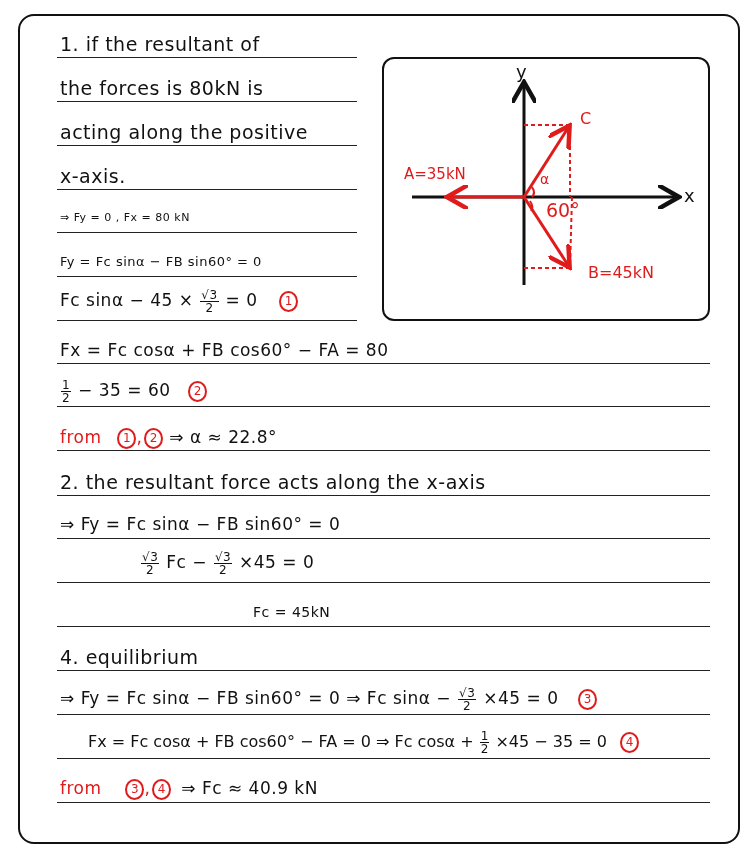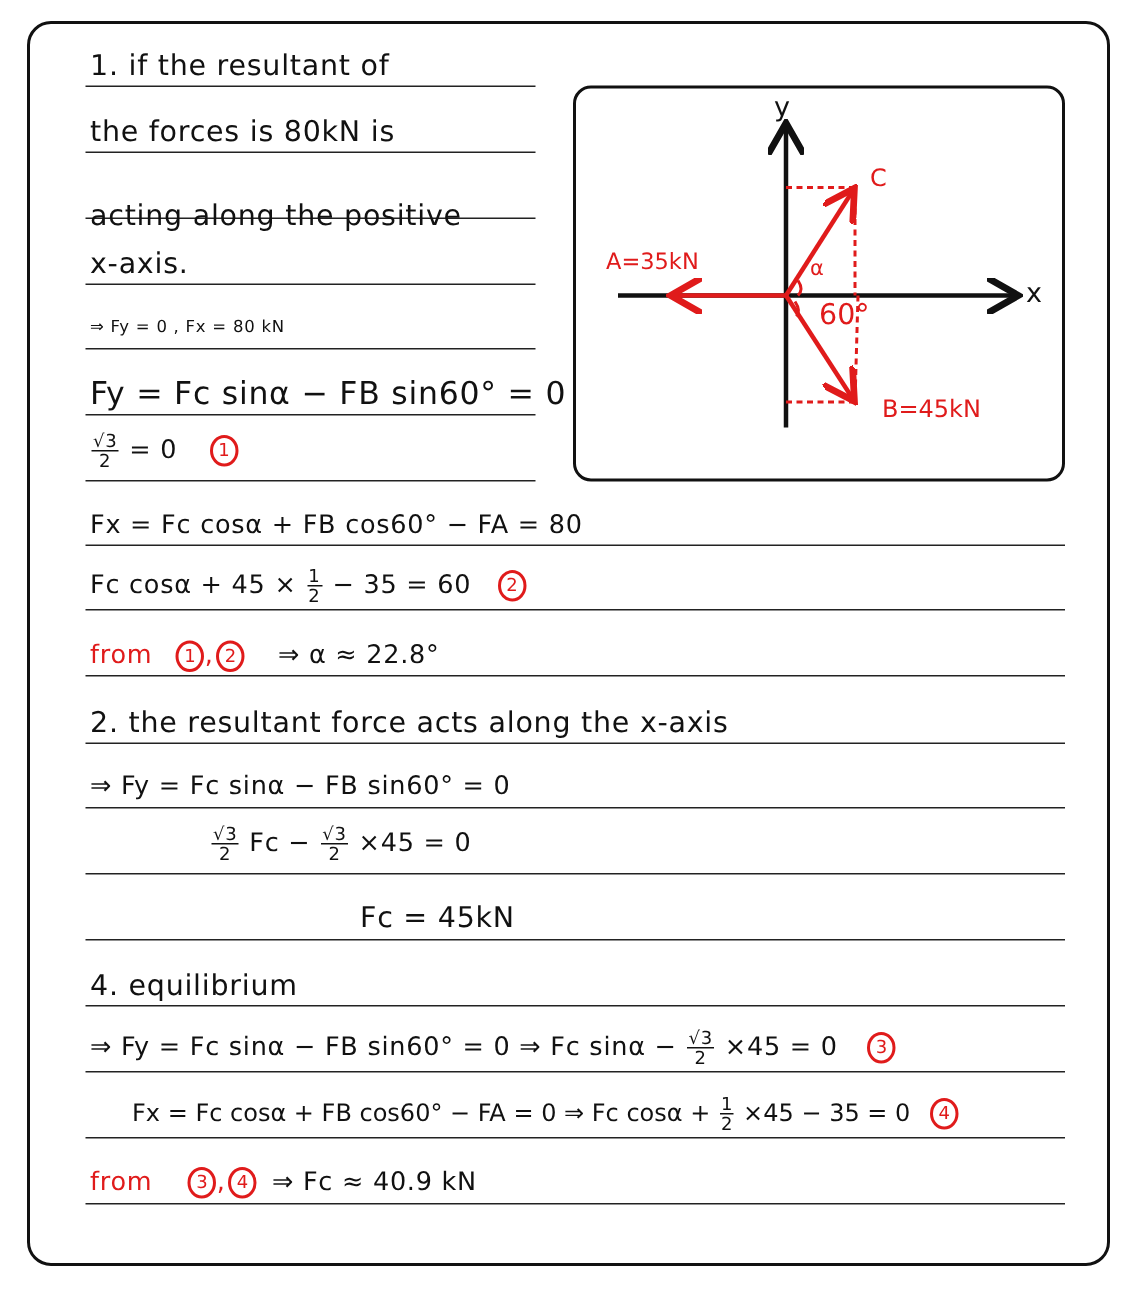--- a/index.html
+++ b/index.html
@@ -48,7 +48,7 @@
 
 <div class="txt" style="top:32px">1. if the resultant of</div>
 <div class="txt" style="top:76px">the forces is 80kN is</div>
-<div class="txt" style="top:132px">acting along the positive</div>
+<div class="txt" style="top:120px">acting along the positive</div>
 <div class="txt" style="top:164px">x-axis.</div>
 <div class="txt" style="top:206px;font-size:11px">⇒ Fy = 0 , Fx = 80 kN</div>
 <div class="txt" style="top:250px;font-size:21px">Fy = Fc sinα − FB sin60° = 0</div>

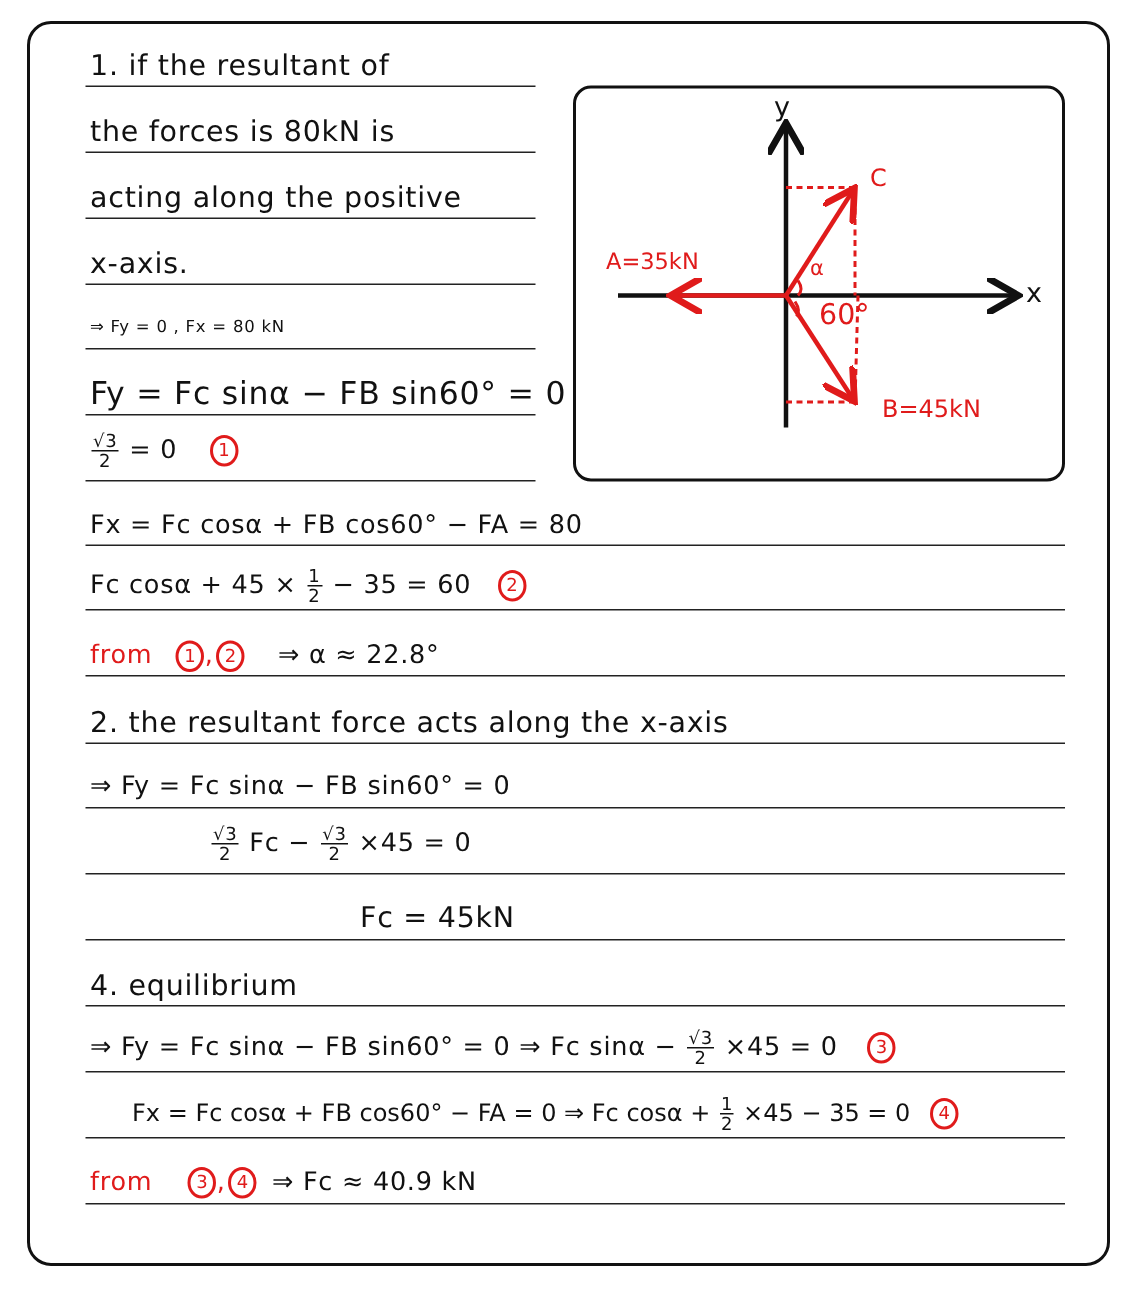--- a/index.html
+++ b/index.html
@@ -51,7 +51,7 @@
 <div class="txt" style="top:120px">acting along the positive</div>
 <div class="txt" style="top:164px">x-axis.</div>
 <div class="txt" style="top:206px;font-size:11px">⇒ Fy = 0 , Fx = 80 kN</div>
-<div class="txt" style="top:250px;font-size:21px">Fy = Fc sinα − FB sin60° = 0</div>
+<div class="txt" style="top:250px;font-size:13px">Fy = Fc sinα − FB sin60° = 0</div>
 <div class="txt" style="top:288px;font-size:17px">
   <span class="frac"><span class="num">√3</span><span>2</span></span>
   <span>= 0</span>

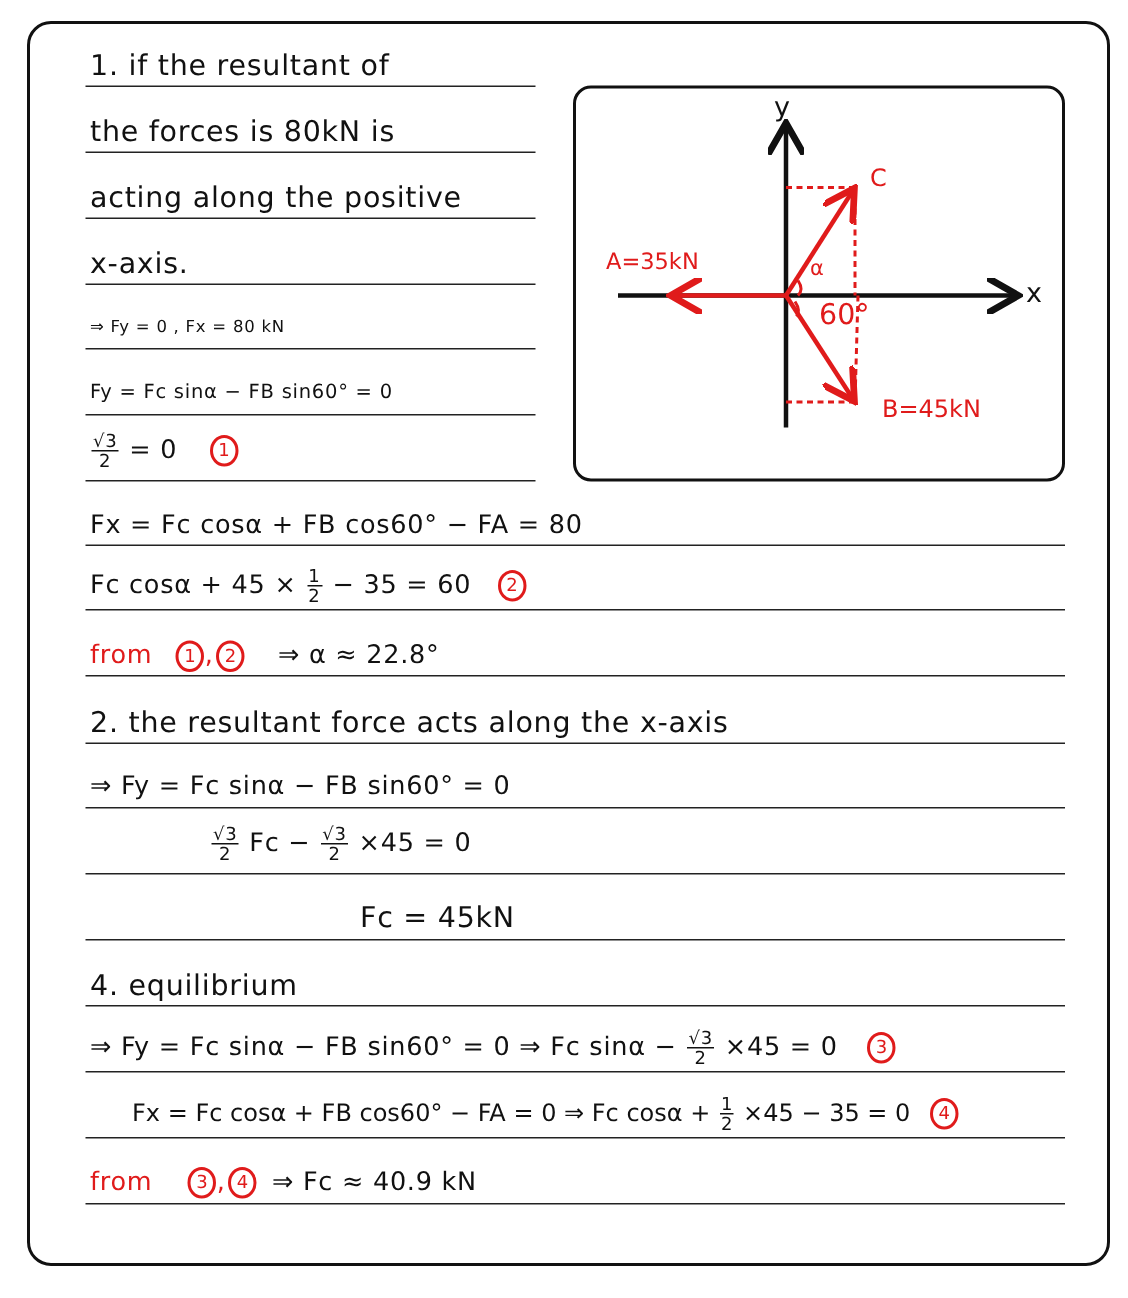--- a/index.html
+++ b/index.html
@@ -53,6 +53,7 @@
 <div class="txt" style="top:206px;font-size:11px">⇒ Fy = 0 , Fx = 80 kN</div>
 <div class="txt" style="top:250px;font-size:13px">Fy = Fc sinα − FB sin60° = 0</div>
 <div class="txt" style="top:288px;font-size:17px">
+  <span>Fc sinα − 45 ×</span>
   <span class="frac"><span class="num">√3</span><span>2</span></span>
   <span>= 0</span>
   <span class="circ" style="margin-left:16px">1</span>

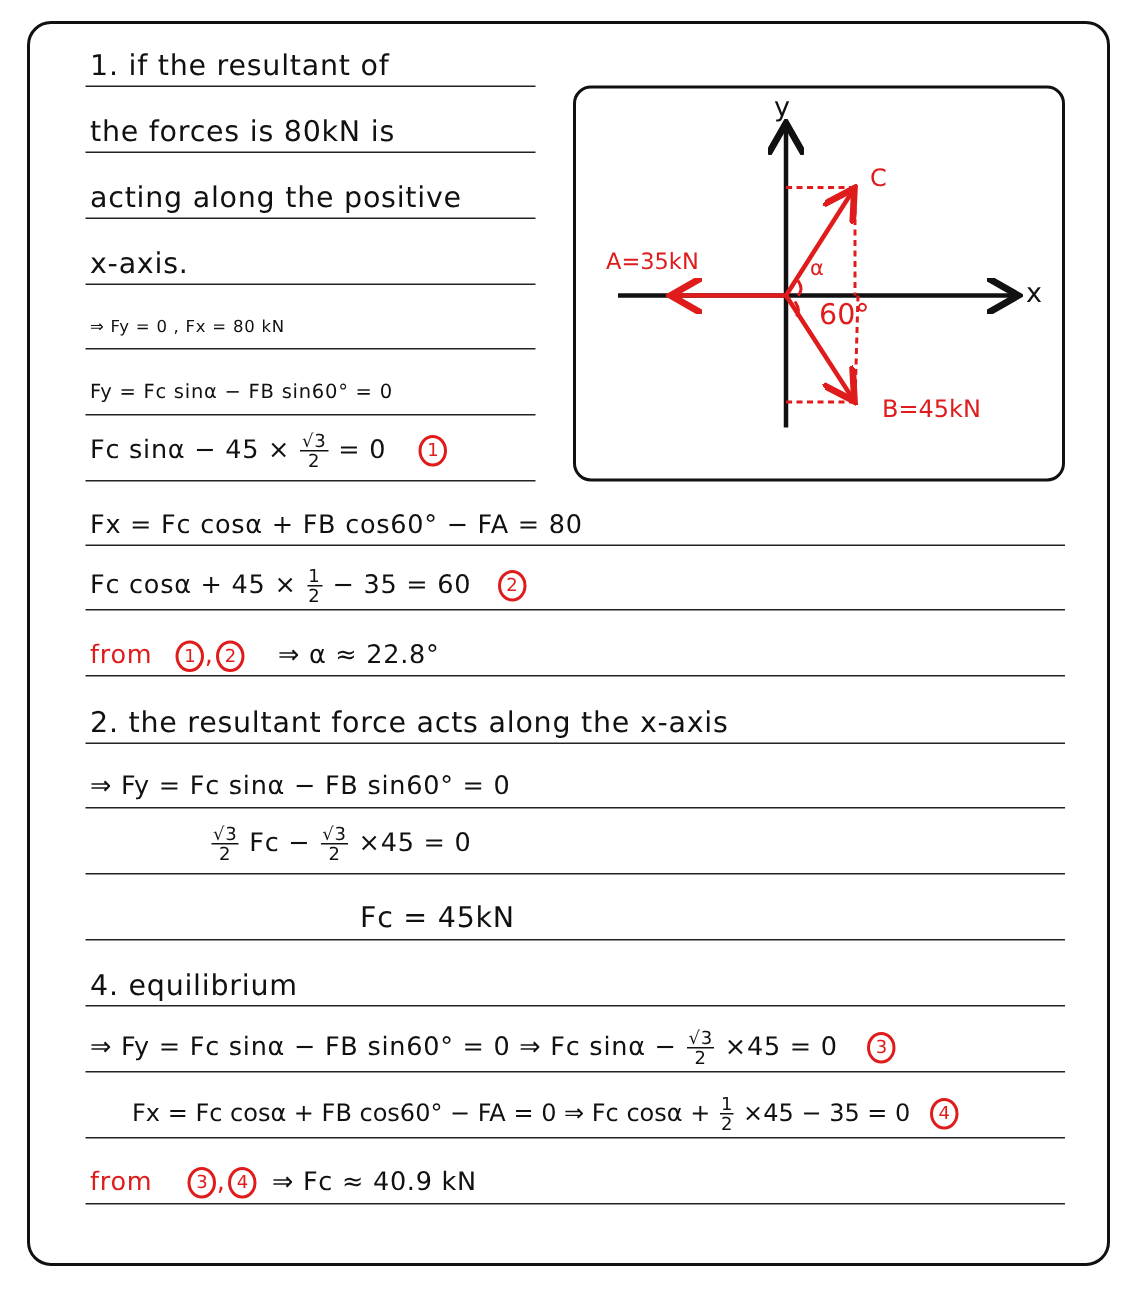--- a/index.html
+++ b/index.html
@@ -60,7 +60,6 @@
 </div>
 <div class="txt" style="top:338px;font-size:17px">Fx = Fc cosα + FB cos60° − FA = 80</div>
 <div class="txt" style="top:378px;font-size:17px">
-  <span>Fc cosα + 45 ×</span>
   <span class="frac"><span class="num">1</span><span>2</span></span>
   <span>− 35 = 60</span>
   <span class="circ" style="margin-left:12px">2</span>

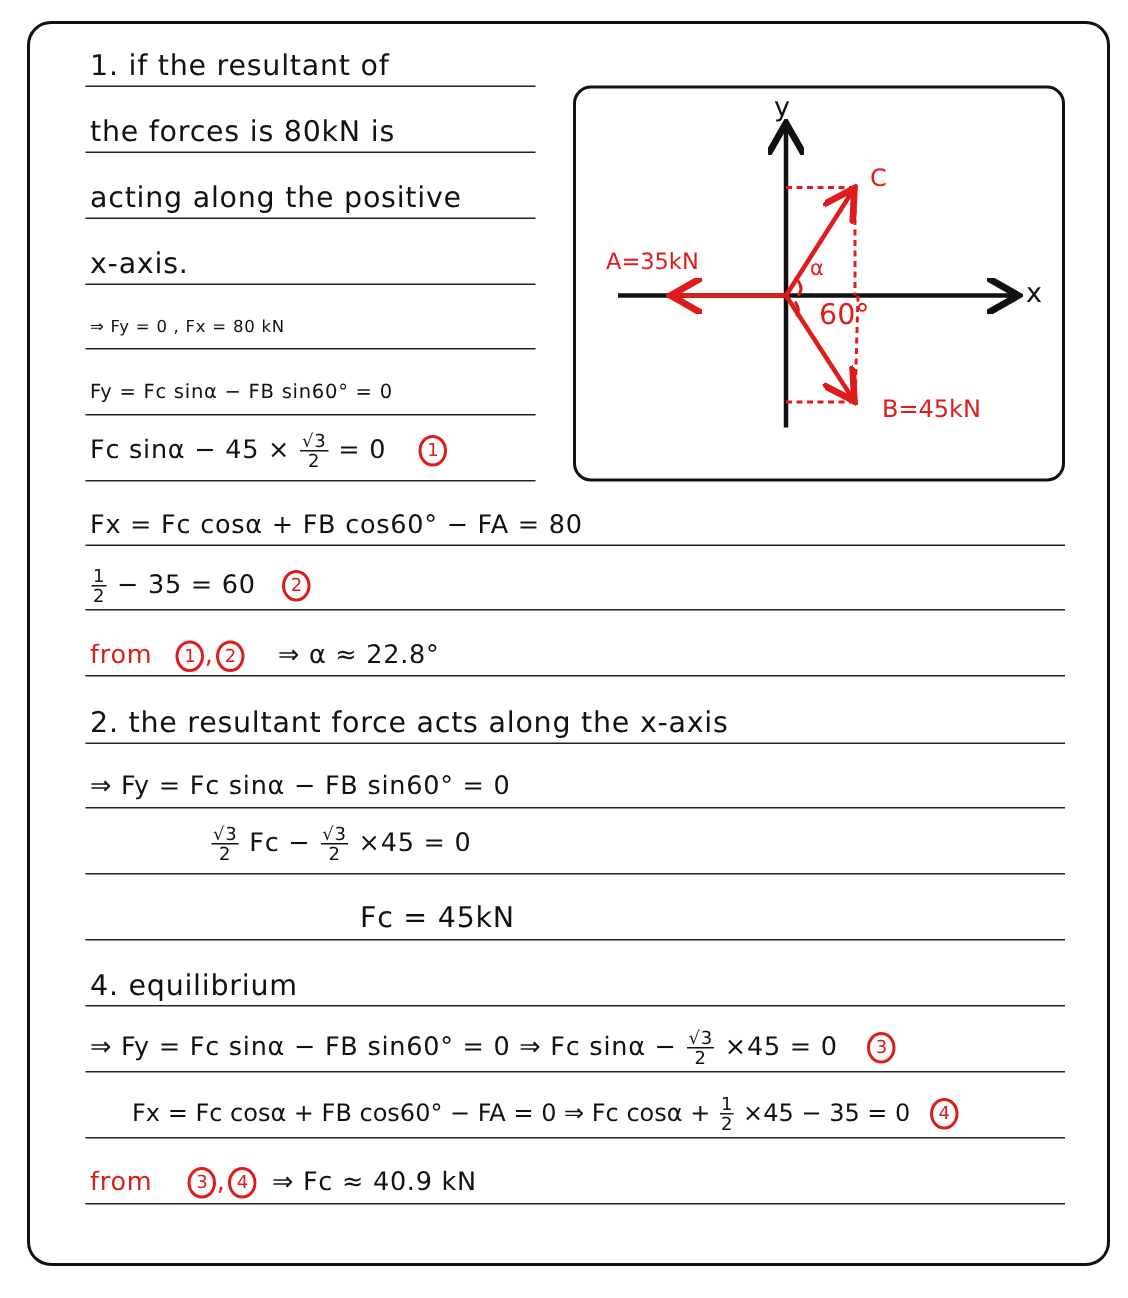--- a/index.html
+++ b/index.html
@@ -67,7 +67,7 @@
 <div class="txt" style="top:425px;font-size:17px">
   <span class="red">from</span>
   <span class="circ" style="margin-left:10px">1</span><span class="red">,</span><span class="circ">2</span>
-  <span style="margin-left:16px">⇒ α ≈ 22.8°</span>
+  <span style="margin-left:0">⇒ α ≈ 22.8°</span>
 </div>
 
 <div class="diagram">

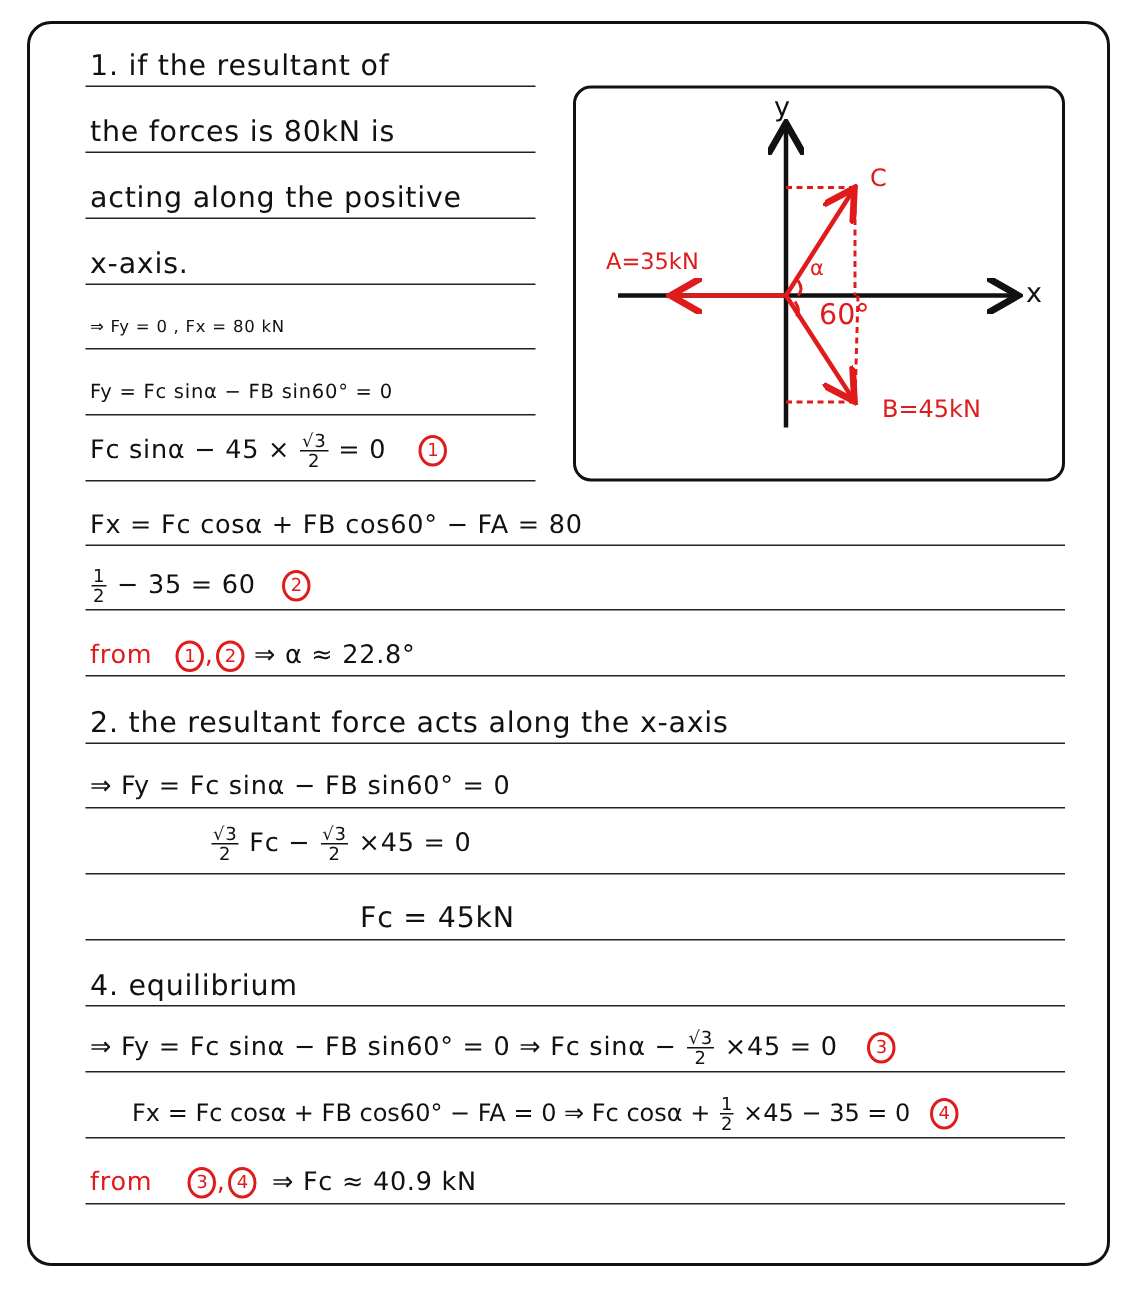--- a/index.html
+++ b/index.html
@@ -114,7 +114,7 @@
   <span class="frac"><span class="num">√3</span><span>2</span></span>
   <span>×45 = 0</span>
 </div>
-<div class="txt" style="top:600px;left:240px;font-size:19px">Fc = 45kN</div>
+<div class="txt" style="top:600px;left:253px;font-size:14px">Fc = 45kN</div>
 
 <div class="txt" style="top:645px">4. equilibrium</div>
 <div class="txt" style="top:686px;font-size:17px">

